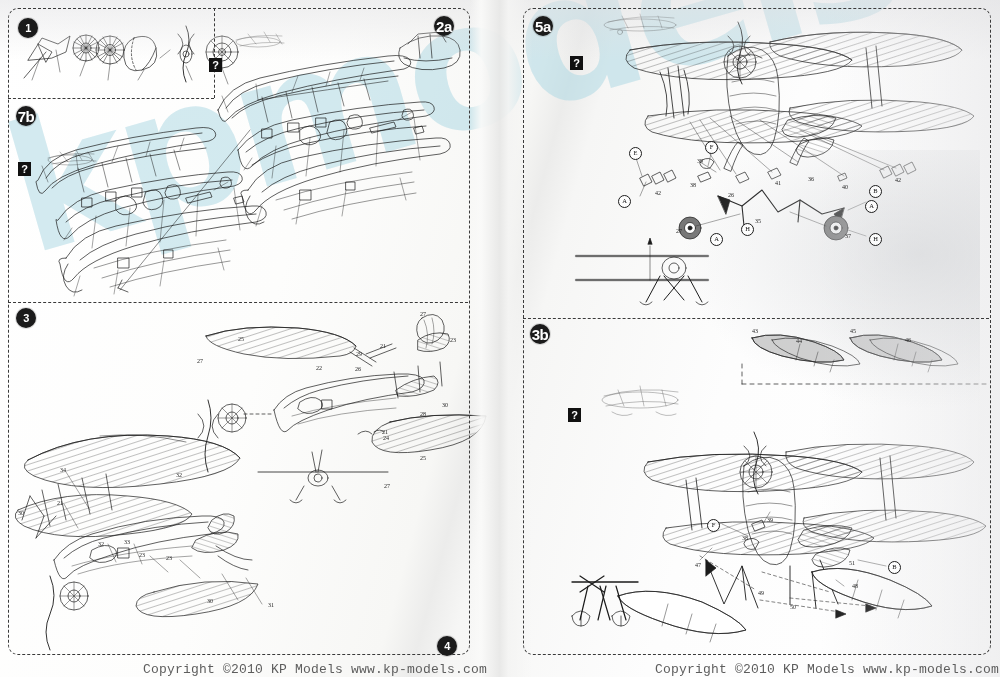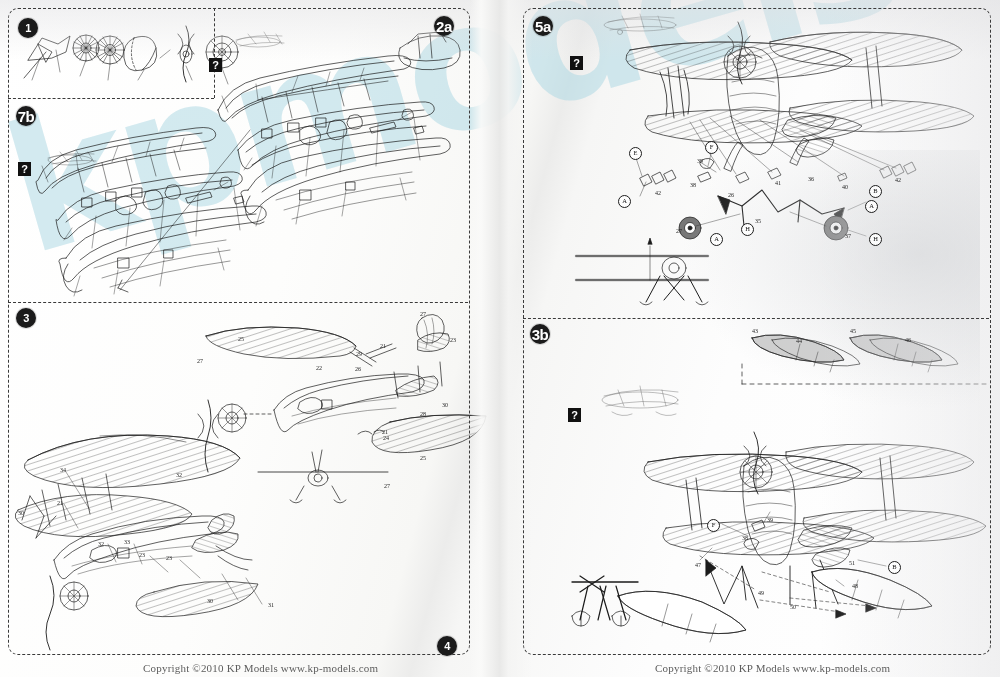--- a/index.html
+++ b/index.html
@@ -48,7 +48,7 @@
     white-space:nowrap;pointer-events:none;line-height:1;}
 
   
-  .footer{position:absolute;font-size:11px;color:#5d5d5d;font-family:Liberation Serif, serif;
+  .footer{position:absolute;font-size:13px;color:#5d5d5d;font-family:Liberation Mono, monospace;
      letter-spacing:.2px;white-space:nowrap;}
 
   

